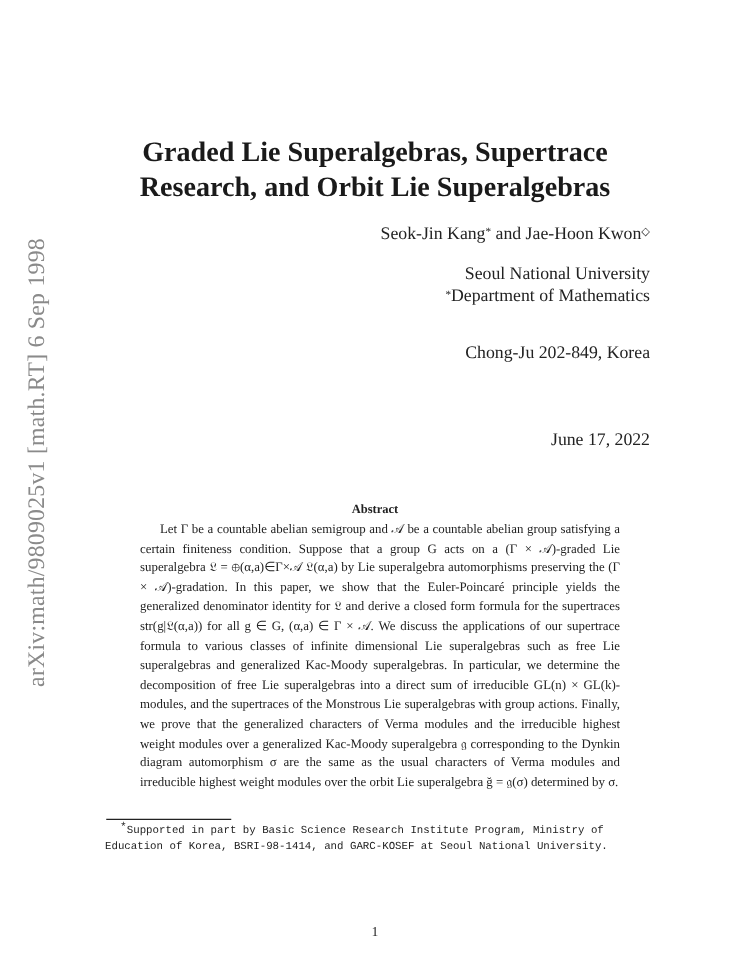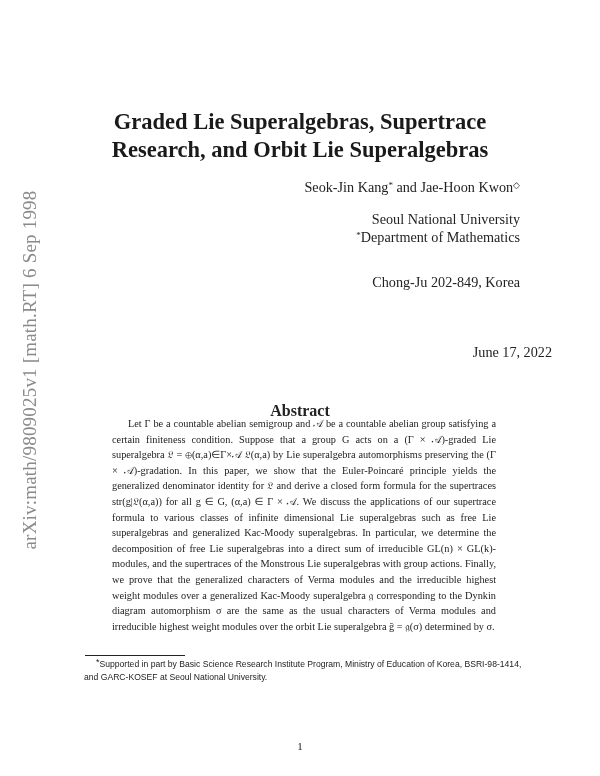--- a/index.html
+++ b/index.html
@@ -16,7 +16,7 @@
   .authors { top:178px; }
   .aff1 { top:210px; }
   .aff2 { top:273px; }
-  .date { top:343px;padding-left:32px; }
+  .date { top:343px; }
   sup { font-size:9px; vertical-align:top; position:relative; top:-2px; }
   .abs-title { position:absolute; left:0; width:600px; top:402px; text-align:center;
        font-family:"Liberation Serif",serif; font-weight:bold; font-size:16px; }

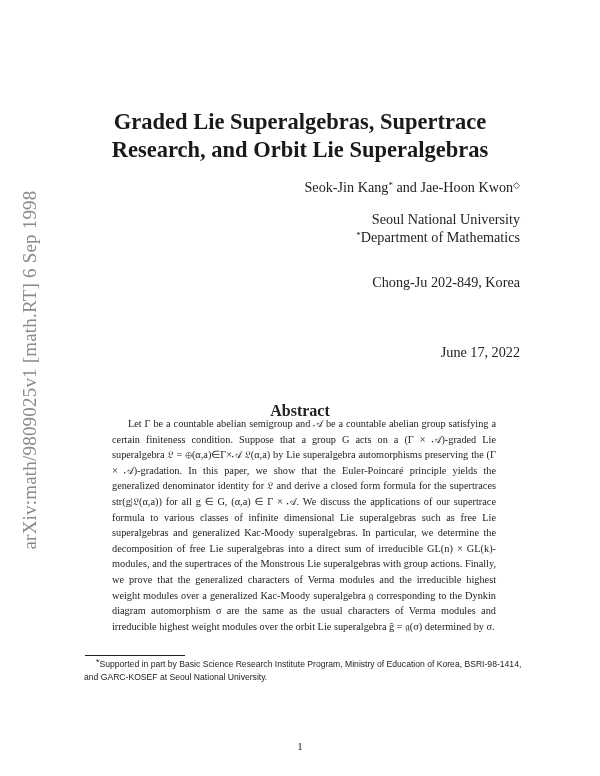--- a/index.html
+++ b/index.html
@@ -19,7 +19,7 @@
   .date { top:343px; }
   sup { font-size:9px; vertical-align:top; position:relative; top:-2px; }
   .abs-title { position:absolute; left:0; width:600px; top:402px; text-align:center;
-       font-family:"Liberation Serif",serif; font-weight:bold; font-size:16px; }
+       font-family:"Liberation Serif",serif; font-weight:bold; font-size:10px; }
   .abstract { position:absolute; left:112px; width:384px; top:416px;
        font-family:"Liberation Serif",serif; font-size:10.3px; line-height:15.6px; text-align:justify; color:#222; }
   .abstract p { margin:0; text-indent:16px; }

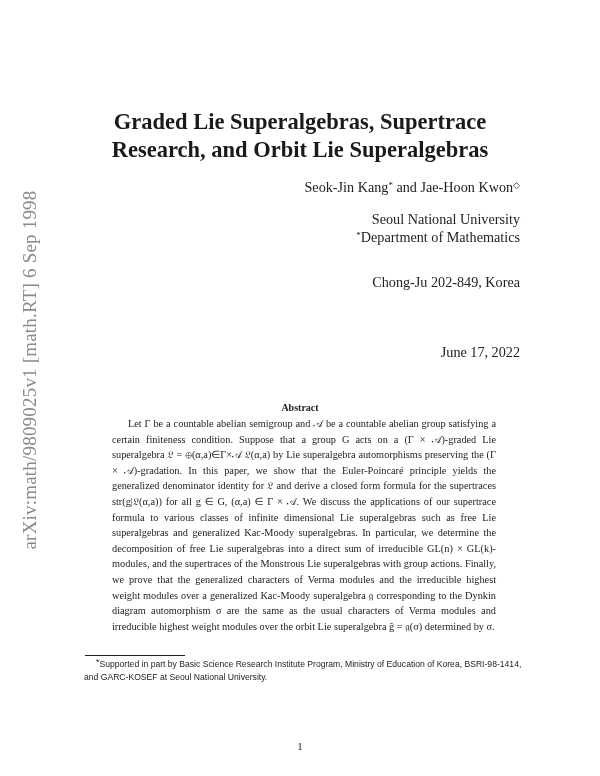--- a/index.html
+++ b/index.html
@@ -25,7 +25,7 @@
   .abstract p { margin:0; text-indent:16px; }
   .fn-rule { position:absolute; left:85px; top:655px; width:100px; border-top:1px solid #222; }
   .footnote { position:absolute; left:84px; width:444px; top:658px;
-       font-family:Liberation Sans, sans-serif; font-size:8.6px; line-height:13px; color:#222; }
+       font-family:Liberation Mono, monospace; font-size:8.6px; line-height:13px; color:#222; }
   .footnote p { margin:0; text-indent:12px; }
   .pagenum { position:absolute; left:0; width:600px; top:740px; text-align:center;
        font-family:"Liberation Serif",serif; font-size:11px; }

